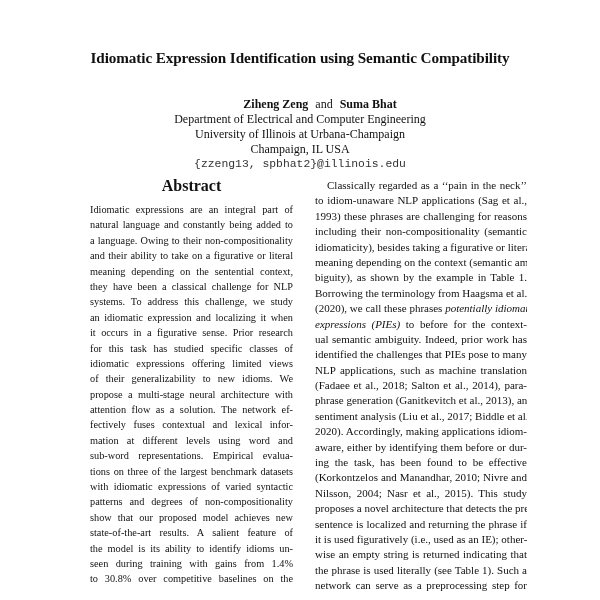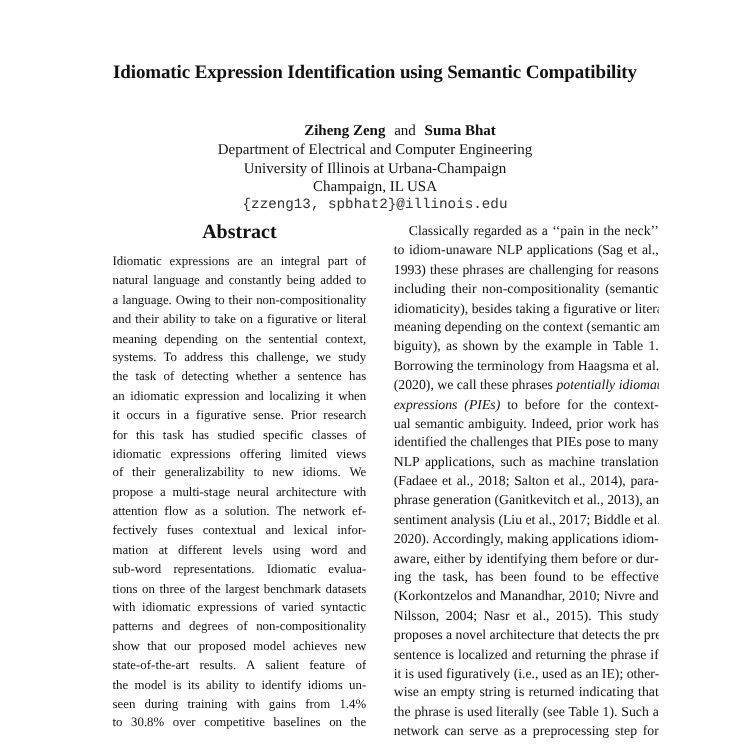--- a/index.html
+++ b/index.html
@@ -100,6 +100,7 @@
       <span class="line">a language. Owing to their non-compositionality</span>
       <span class="line">and their ability to take on a figurative or literal</span>
       <span class="line">meaning depending on the sentential context,</span>
+      <span class="line">they have been a classical challenge for NLP</span>
       <span class="line">systems. To address this challenge, we study</span>
       <span class="line">the task of detecting whether a sentence has</span>
       <span class="line">an idiomatic expression and localizing it when</span>

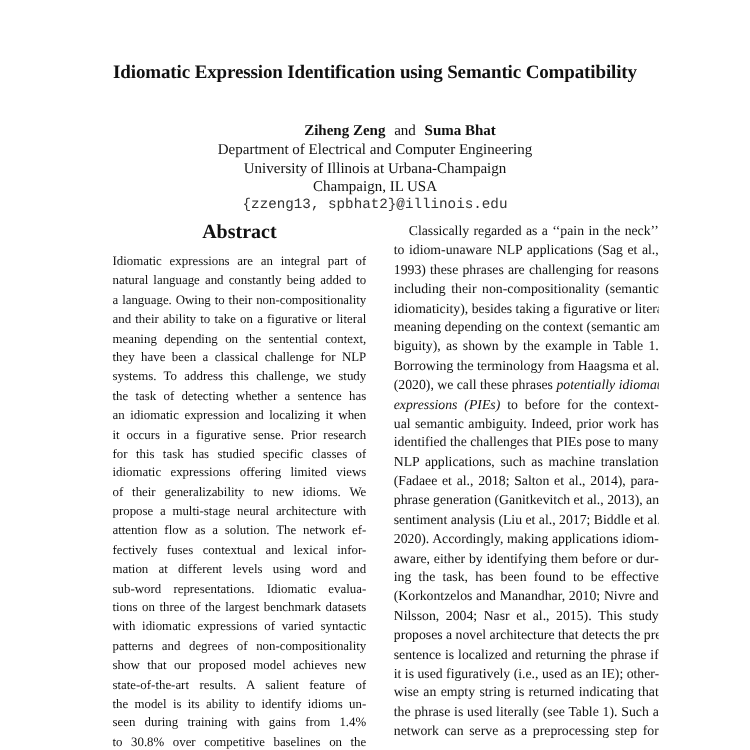--- a/index.html
+++ b/index.html
@@ -102,7 +102,6 @@
       <span class="line">meaning depending on the sentential context,</span>
       <span class="line">they have been a classical challenge for NLP</span>
       <span class="line">systems. To address this challenge, we study</span>
-      <span class="line">the task of detecting whether a sentence has</span>
       <span class="line">an idiomatic expression and localizing it when</span>
       <span class="line">it occurs in a figurative sense. Prior research</span>
       <span class="line">for this task has studied specific classes of</span>

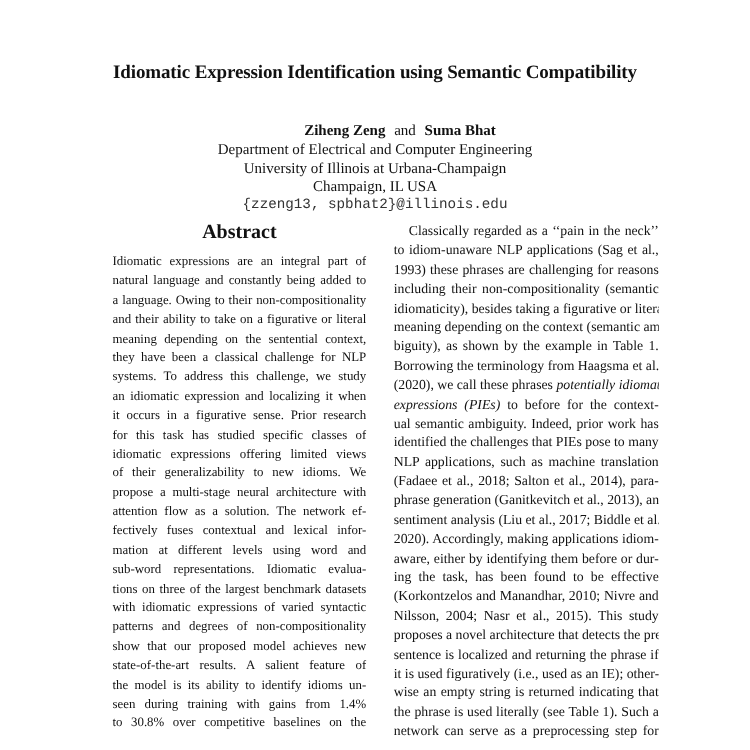--- a/index.html
+++ b/index.html
@@ -111,7 +111,7 @@
       <span class="line">attention flow as a solution. The network ef-</span>
       <span class="line">fectively fuses contextual and lexical infor-</span>
       <span class="line">mation at different levels using word and</span>
-      <span class="line">sub-word representations. Idiomatic evalua-</span>
+      <span class="line">sub-word representations. Empirical evalua-</span>
       <span class="line">tions on three of the largest benchmark datasets</span>
       <span class="line">with idiomatic expressions of varied syntactic</span>
       <span class="line">patterns and degrees of non-compositionality</span>

